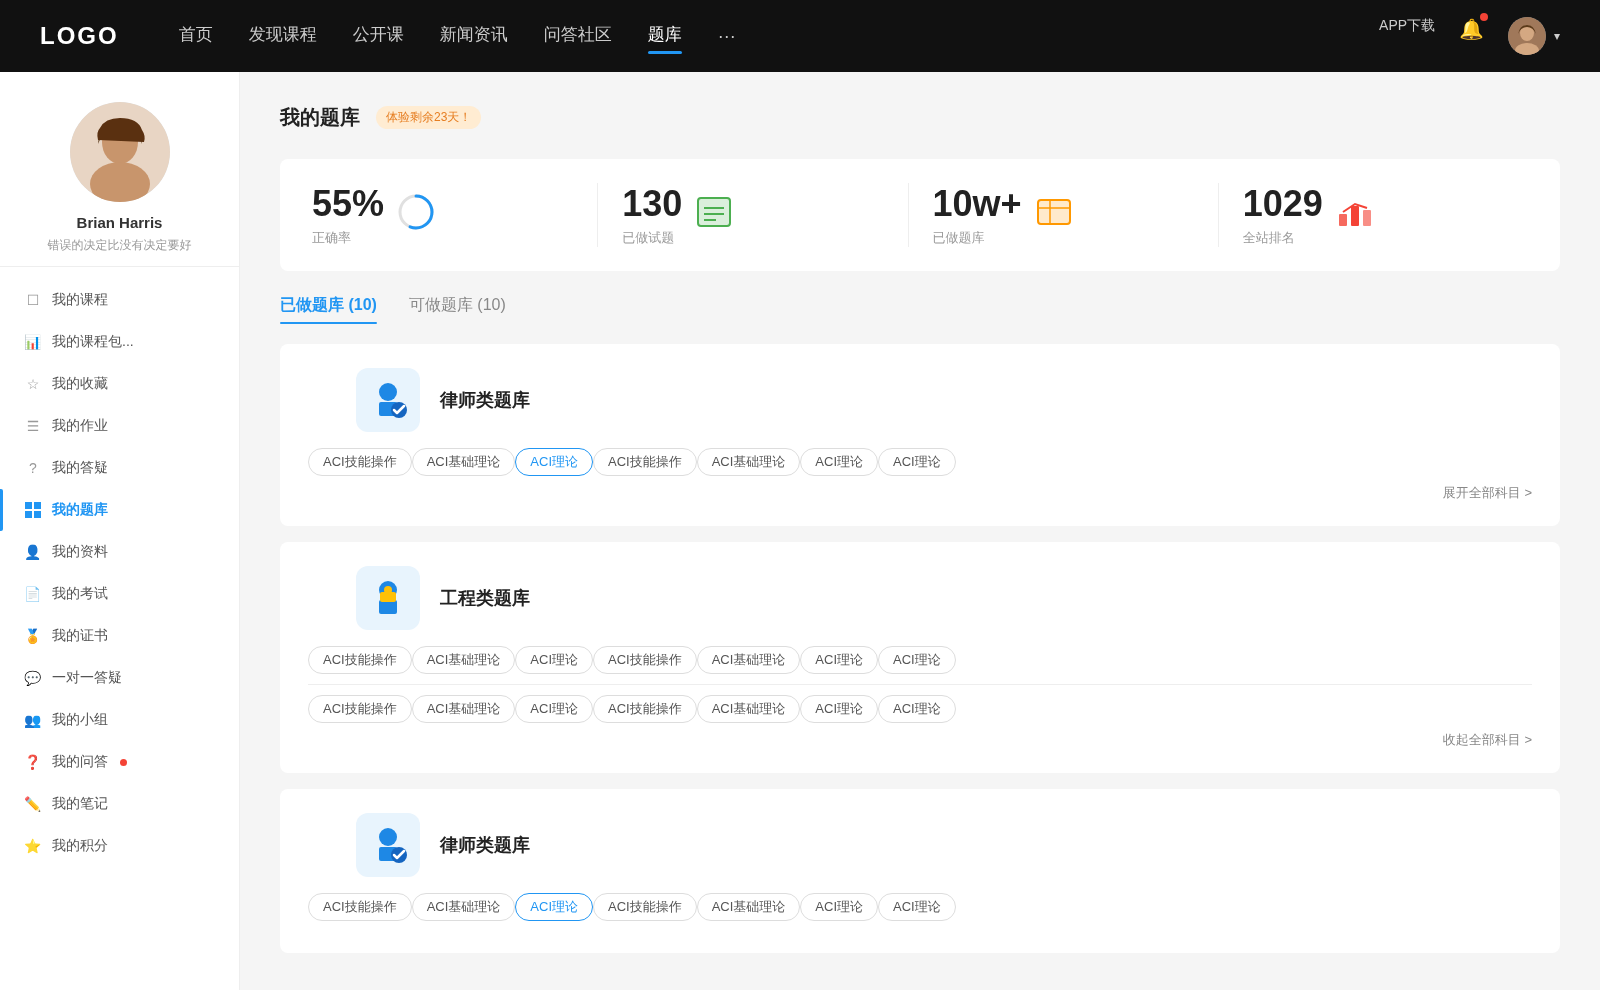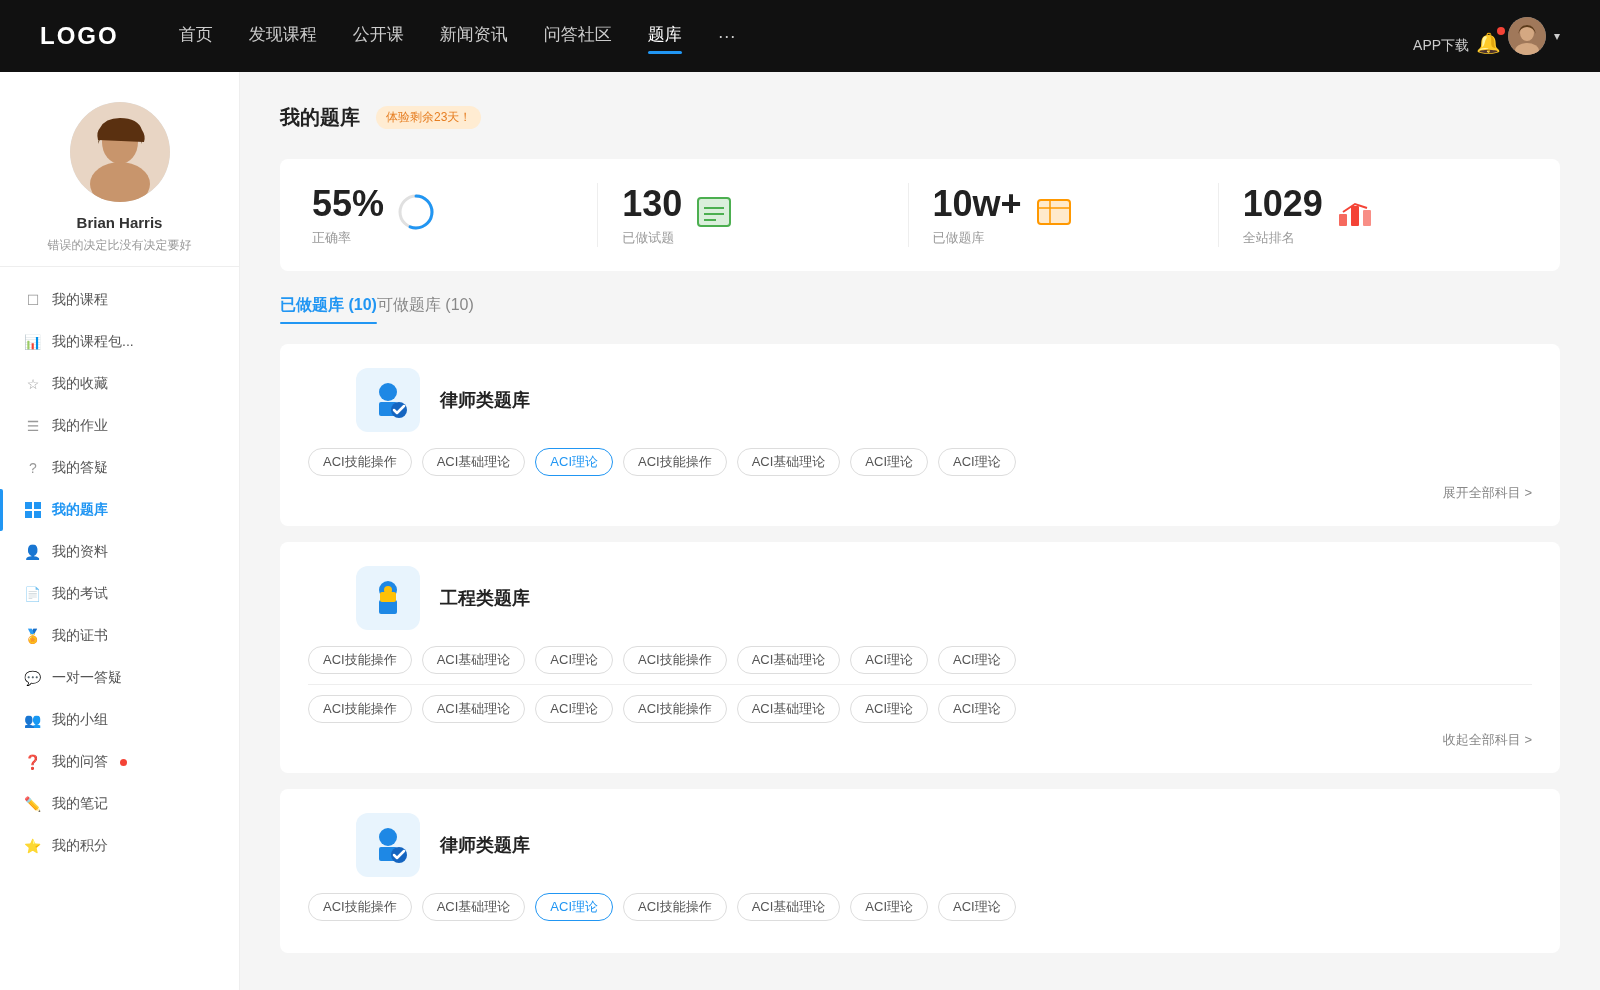--- a/index.html
+++ b/index.html
@@ -53,8 +53,8 @@
     }
     .navbar-right {
       display: flex;
-      align-items: flex-end;
-      gap: 7px;
+      align-items: flex-start;
+      gap: 24px;
     }
     .app-download {
       color: #ccc;

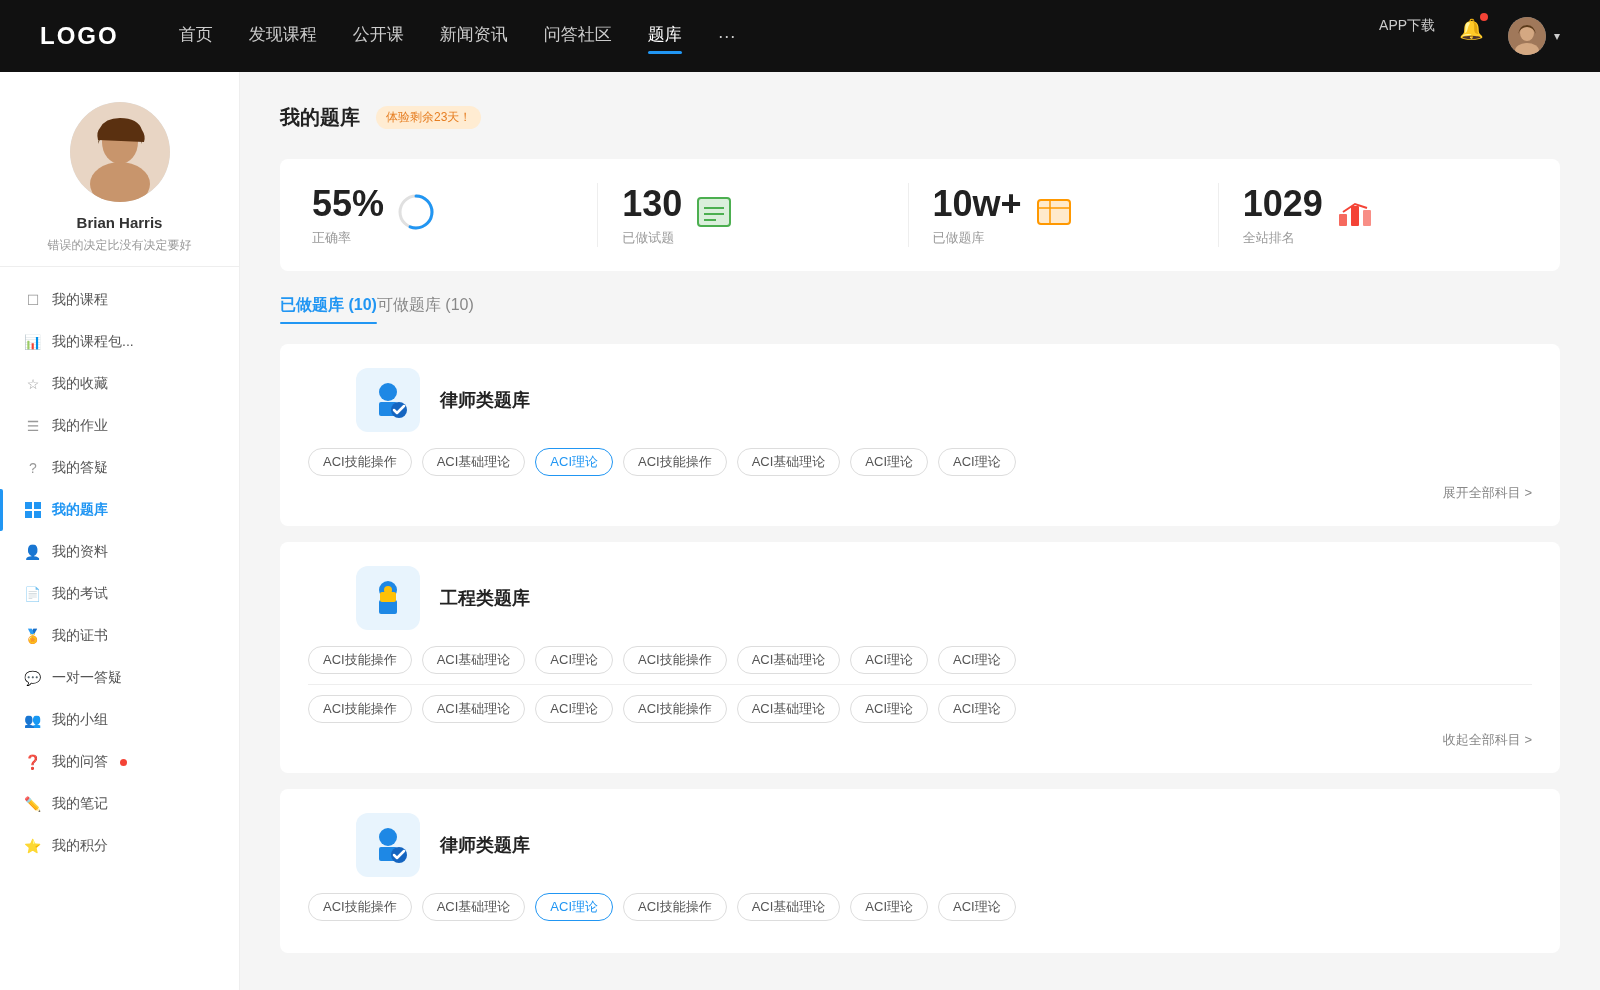--- a/index.html
+++ b/index.html
@@ -235,6 +235,7 @@
     
     .tabs-row {
       display: flex;
+      gap: 32px;
       margin-bottom: 20px;
     }
     .tab-item {

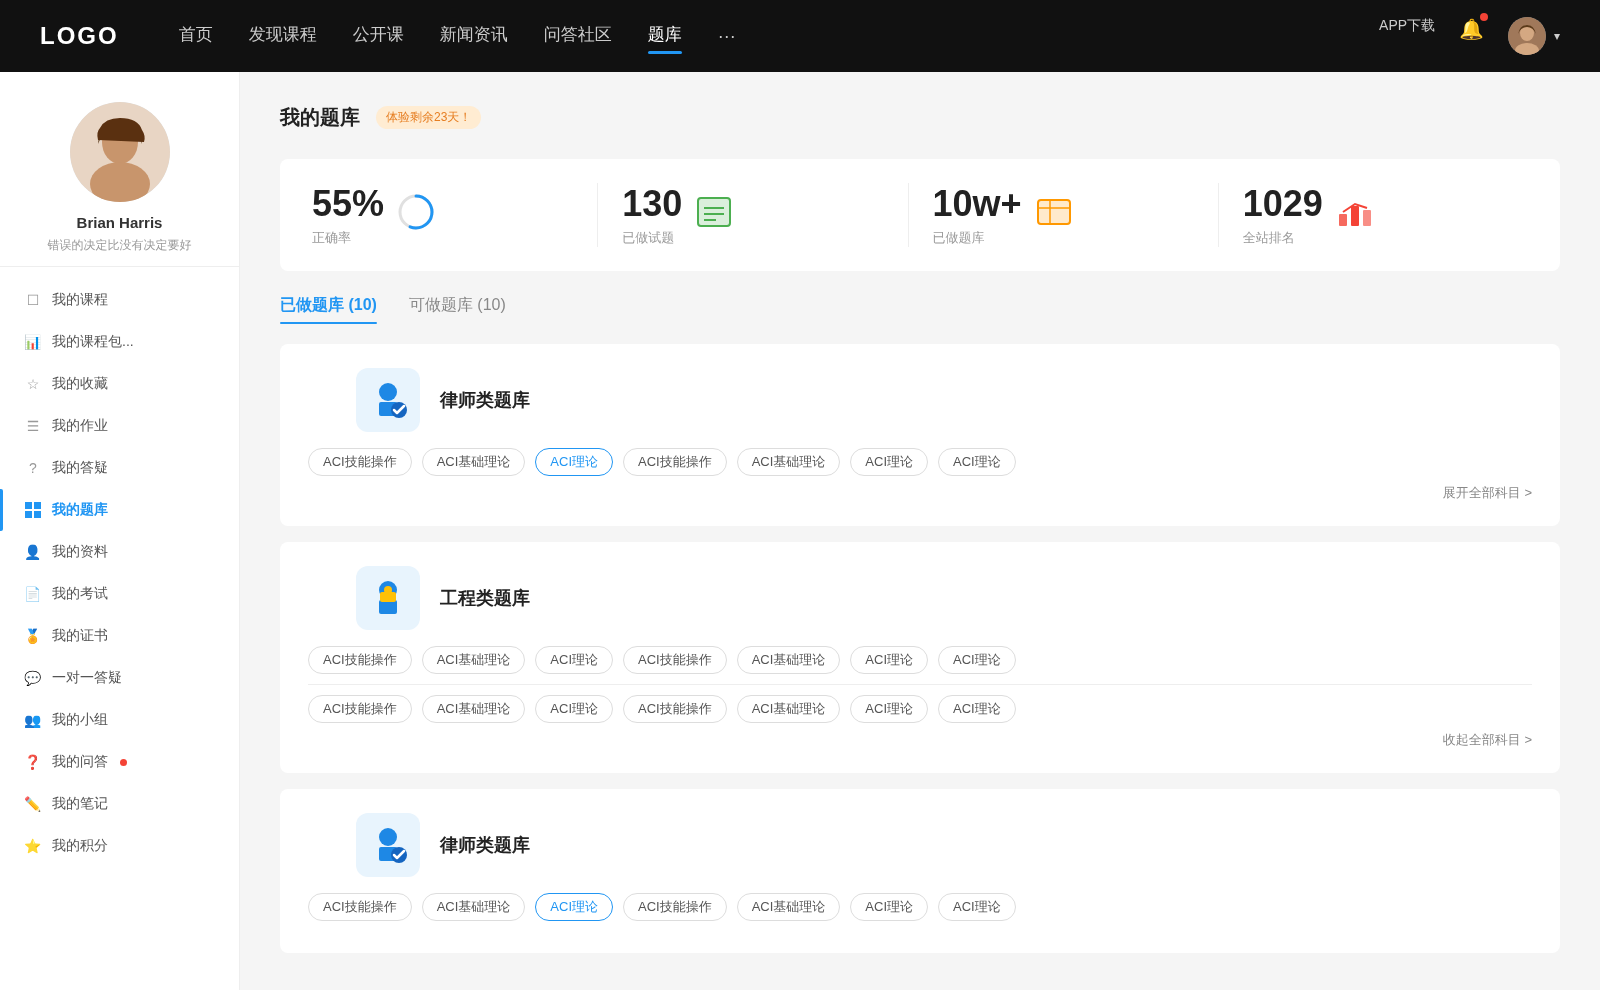--- a/index.html
+++ b/index.html
@@ -287,7 +287,6 @@
     .qbank-tags {
       display: flex;
       flex-wrap: wrap;
-      gap: 10px;
       margin-bottom: 8px;
       text-align: center;
     }

